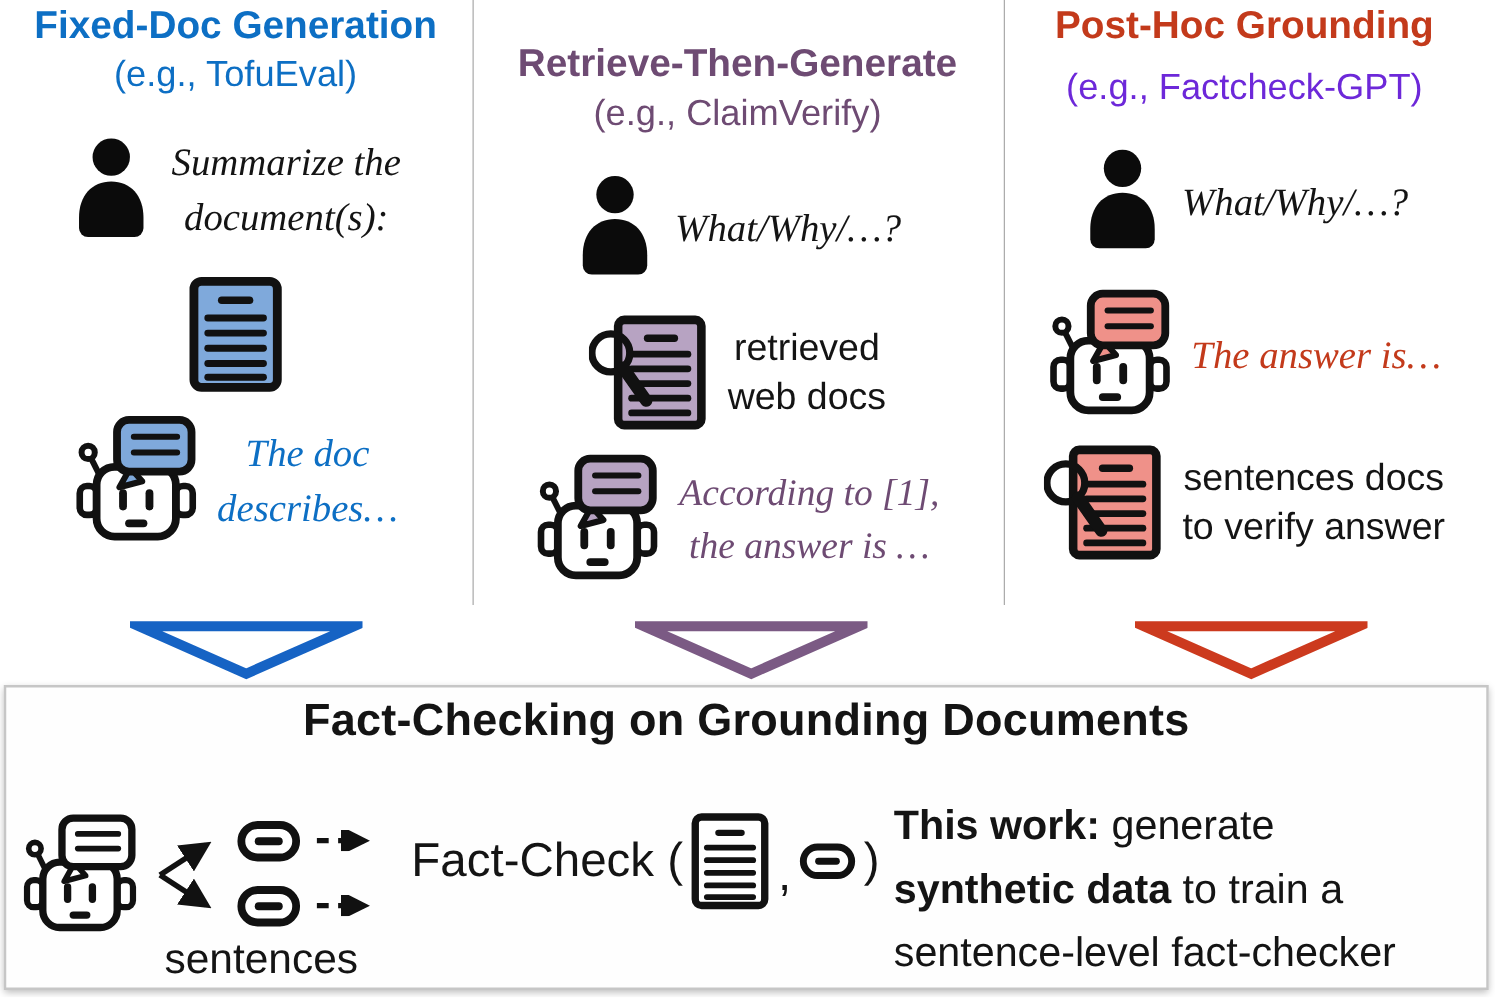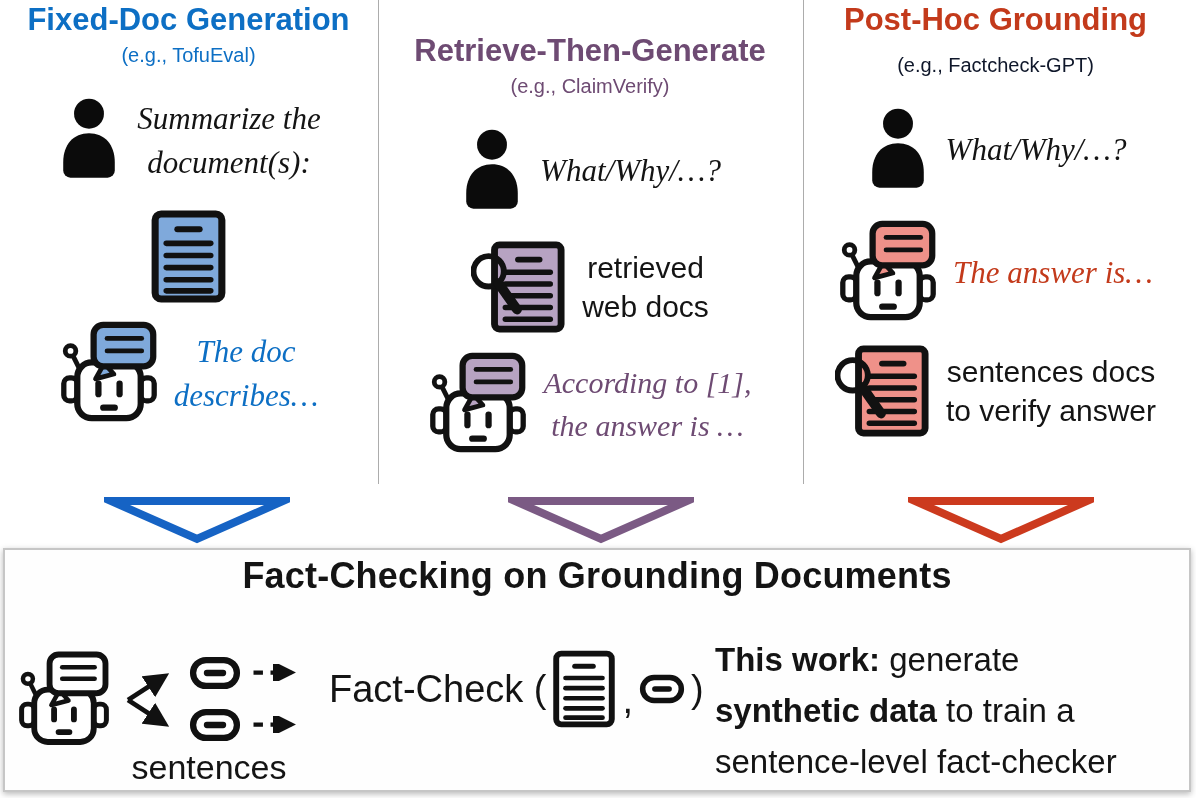--- a/index.html
+++ b/index.html
@@ -10,7 +10,7 @@
   .col-2{left:378px;width:424px;margin-top:31px;}
   .col-3{left:803px;width:385px;}
   .col-title{font-size:31px;font-weight:bold;text-align:center;line-height:1.28;white-space:nowrap;}
-  .col-sub{font-size:20px;text-align:center;line-height:1.3;margin-top:2px;white-space:nowrap;}
+  .col-sub{font-size:29px;text-align:center;line-height:1.3;margin-top:2px;white-space:nowrap;}
   .row{display:flex;align-items:center;justify-content:center;gap:15px;}
   .mt-user{margin-top:29px;}
   .mt-mid{margin-top:25px;}

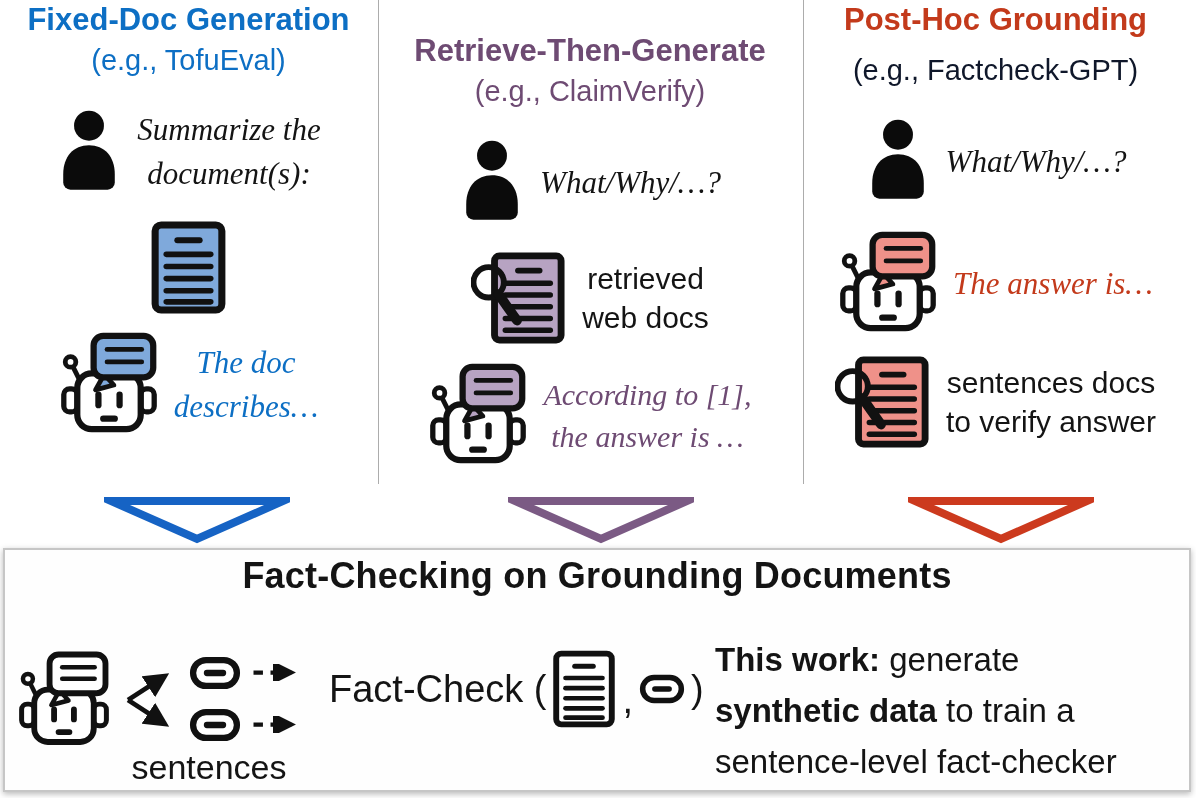--- a/index.html
+++ b/index.html
@@ -147,7 +147,7 @@
 
   <div class="col col-3">
     <div class="col-title" style="color: rgb(195, 58, 27);">Post-Hoc Grounding</div>
-    <div class="col-sub" style="color: #0f172a; margin-top: 12px;">(e.g., Factcheck-GPT)</div>
+    <div class="col-sub" style="color: #6d28d9; margin-top: 12px;">(e.g., Factcheck-GPT)</div>
     <div class="row mt-user">
       <svg class="icon" width="66" height="87">
           <use href="#sym-person"></use>

